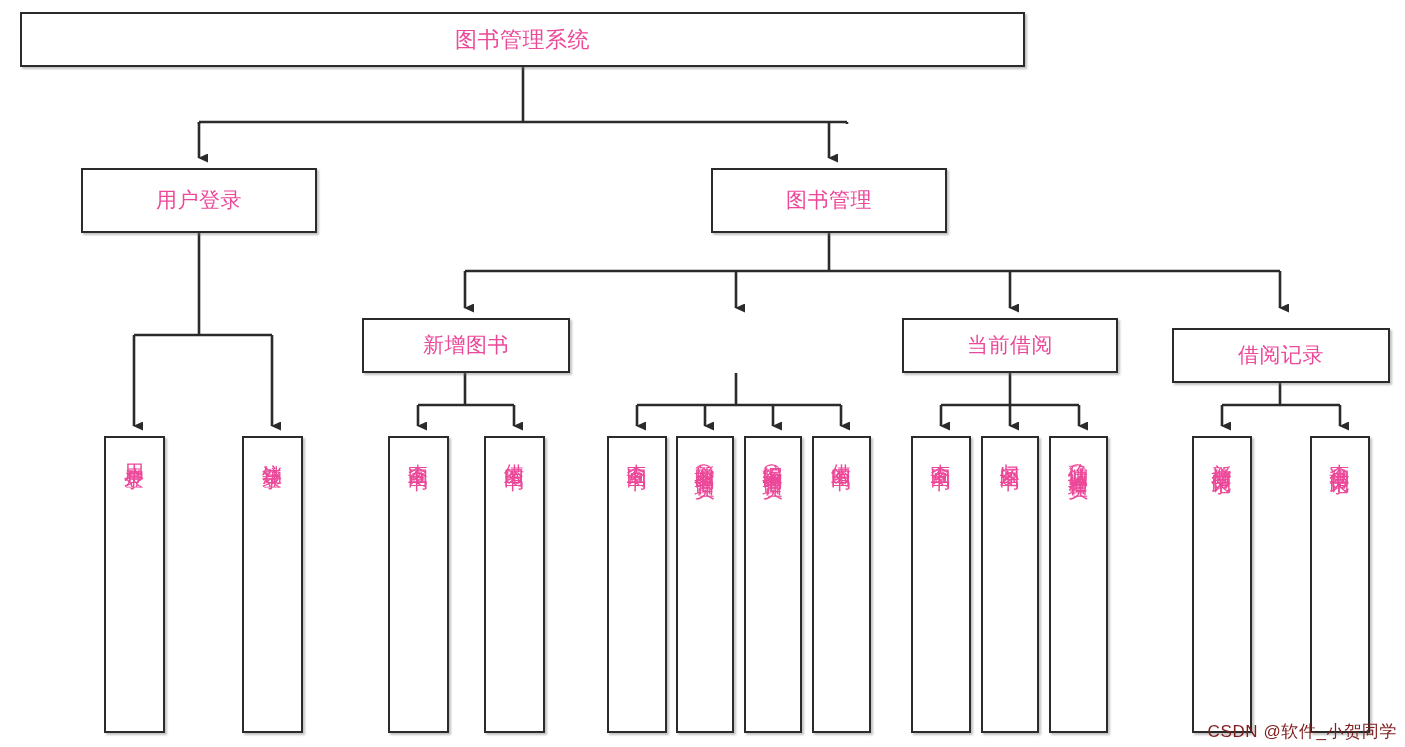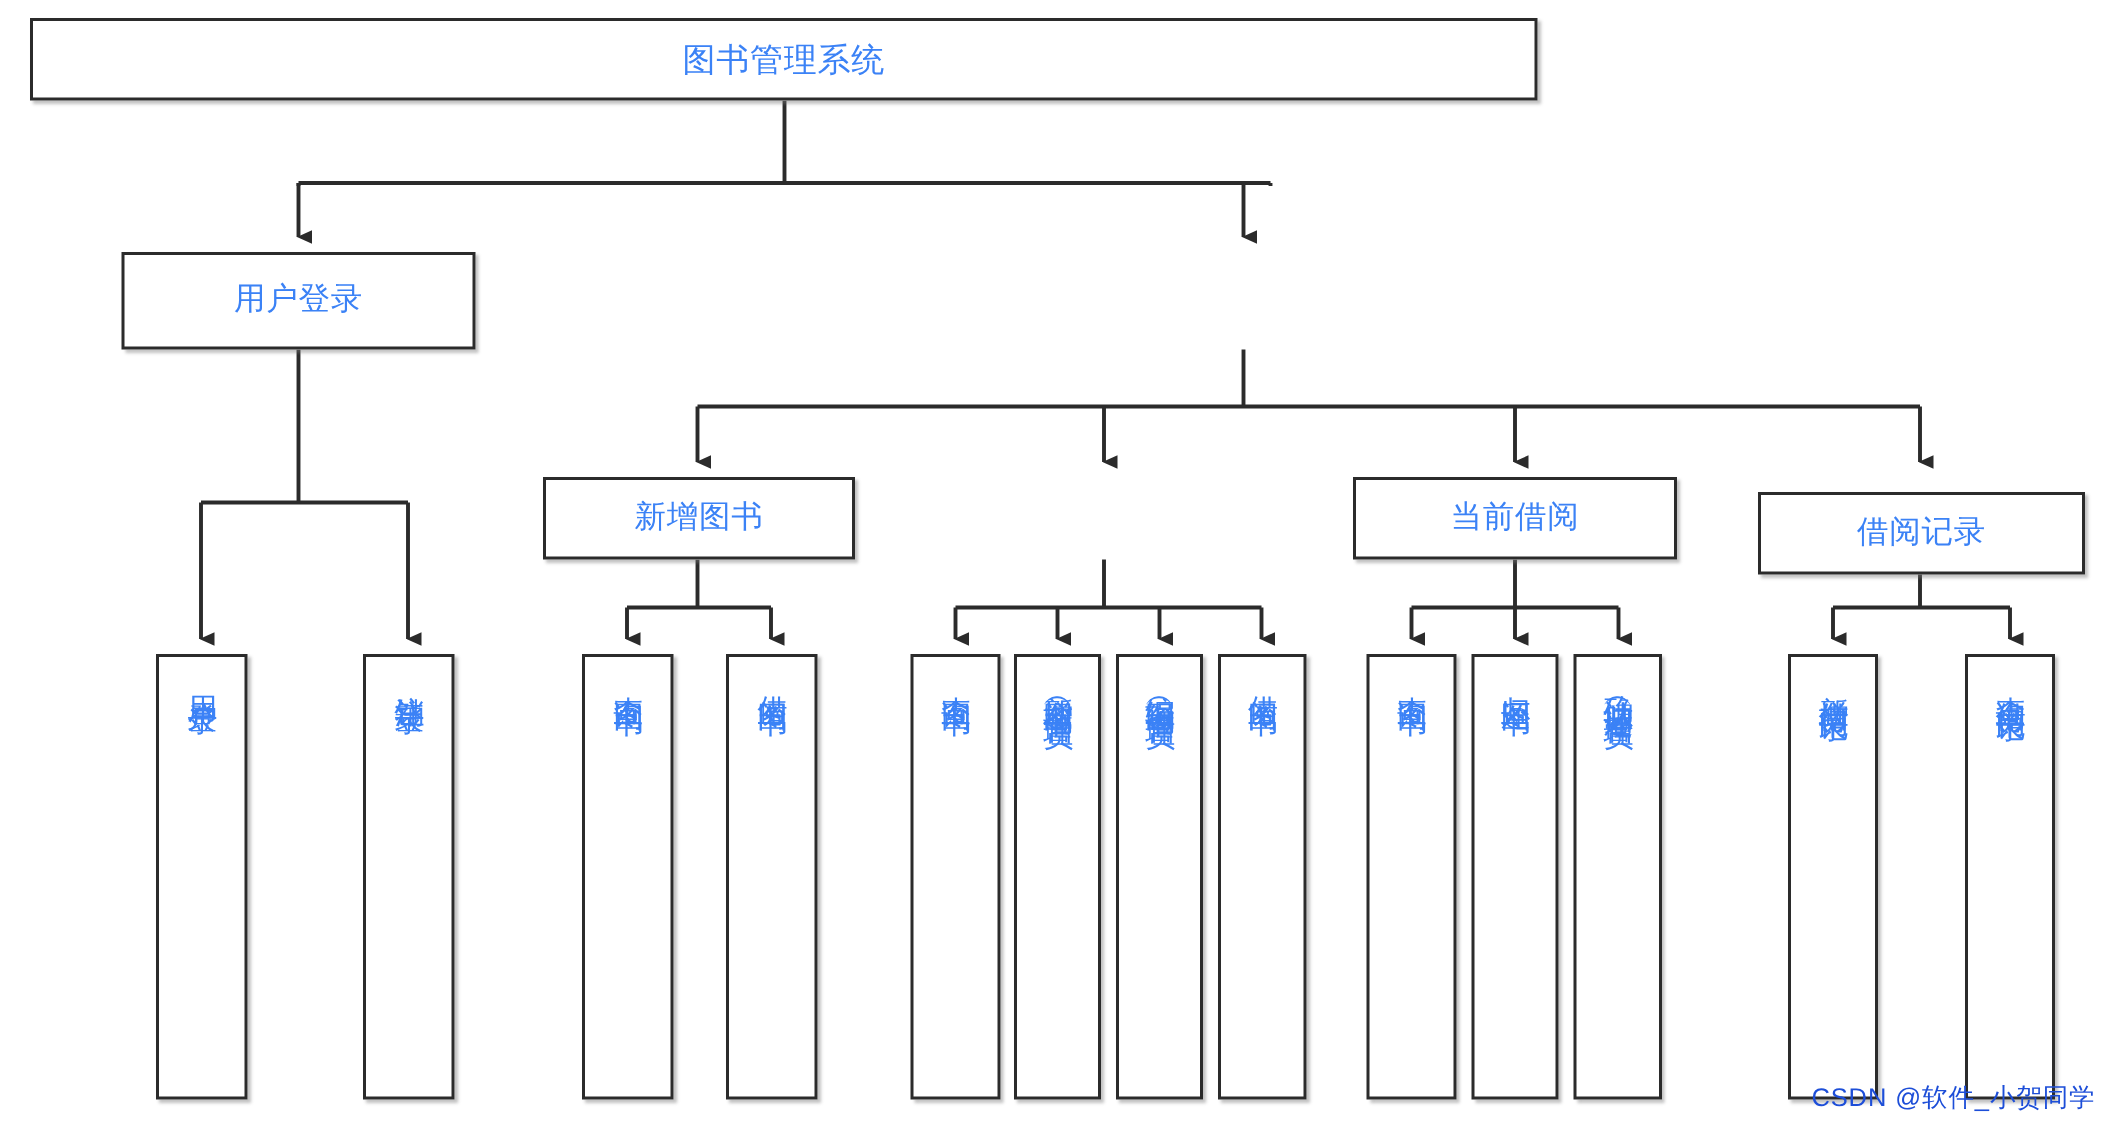--- a/index.html
+++ b/index.html
@@ -35,7 +35,7 @@
     box-shadow: 2px 2px 2px rgba(120,120,120,0.45);
   }
   .node-label {
-    color: #3b82f6;
+    color: #ec4899;
     font-size: 21px;
     line-height: 1.18;
     letter-spacing: 0.5px;

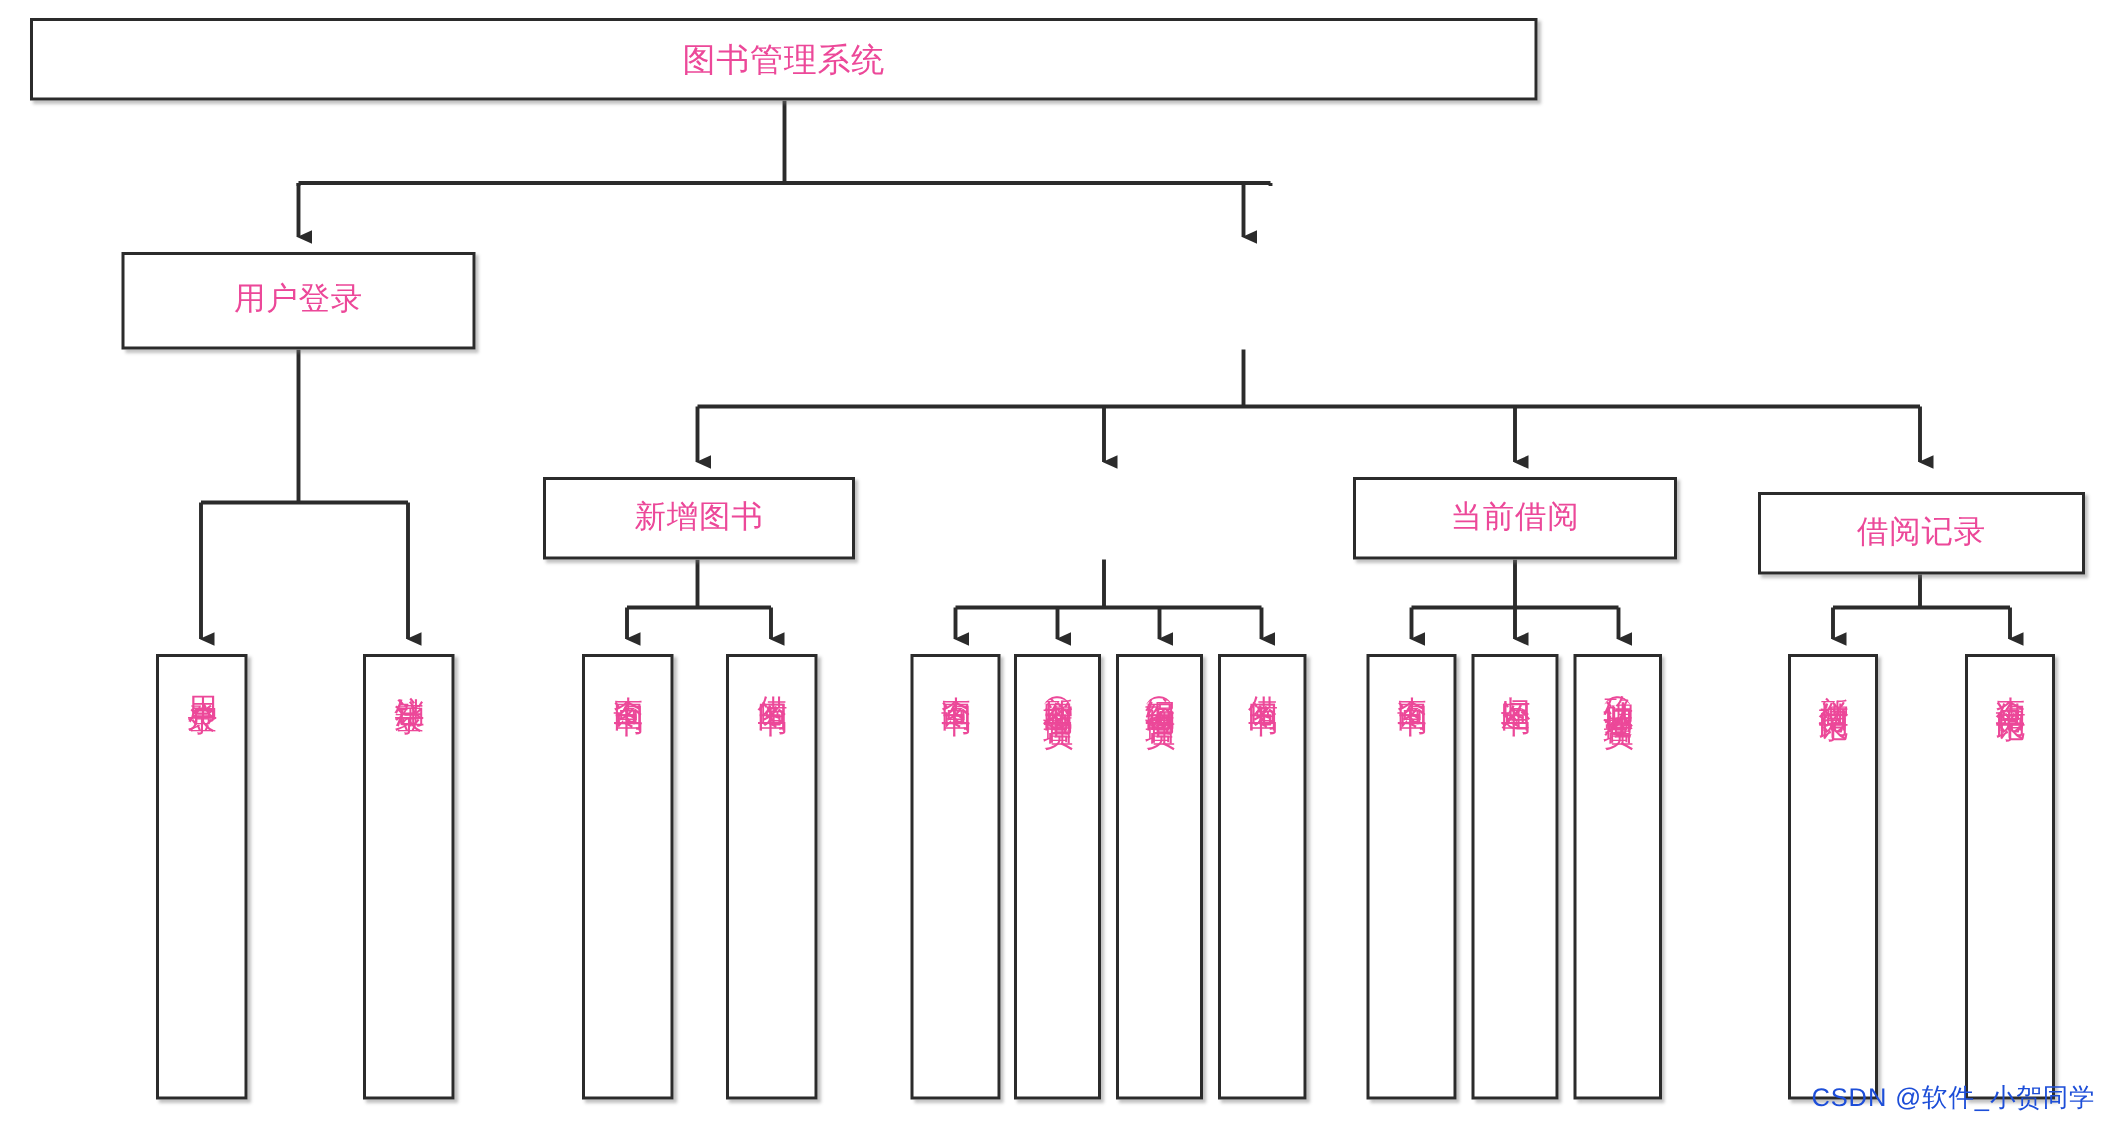--- a/index.html
+++ b/index.html
@@ -135,6 +135,9 @@
   <div class="node horizontal" style="left:81px; top:168px; width:236px; height:65px;">
     <span class="node-label">用户登录</span>
   </div>
+  <div class="node horizontal" style="left:711px; top:168px; width:236px; height:65px;">
+    <span class="node-label">图书管理</span>
+  </div>
 
   <div class="node horizontal" style="left:362px; top:318px; width:208px; height:55px;">
     <span class="node-label">新增图书</span>

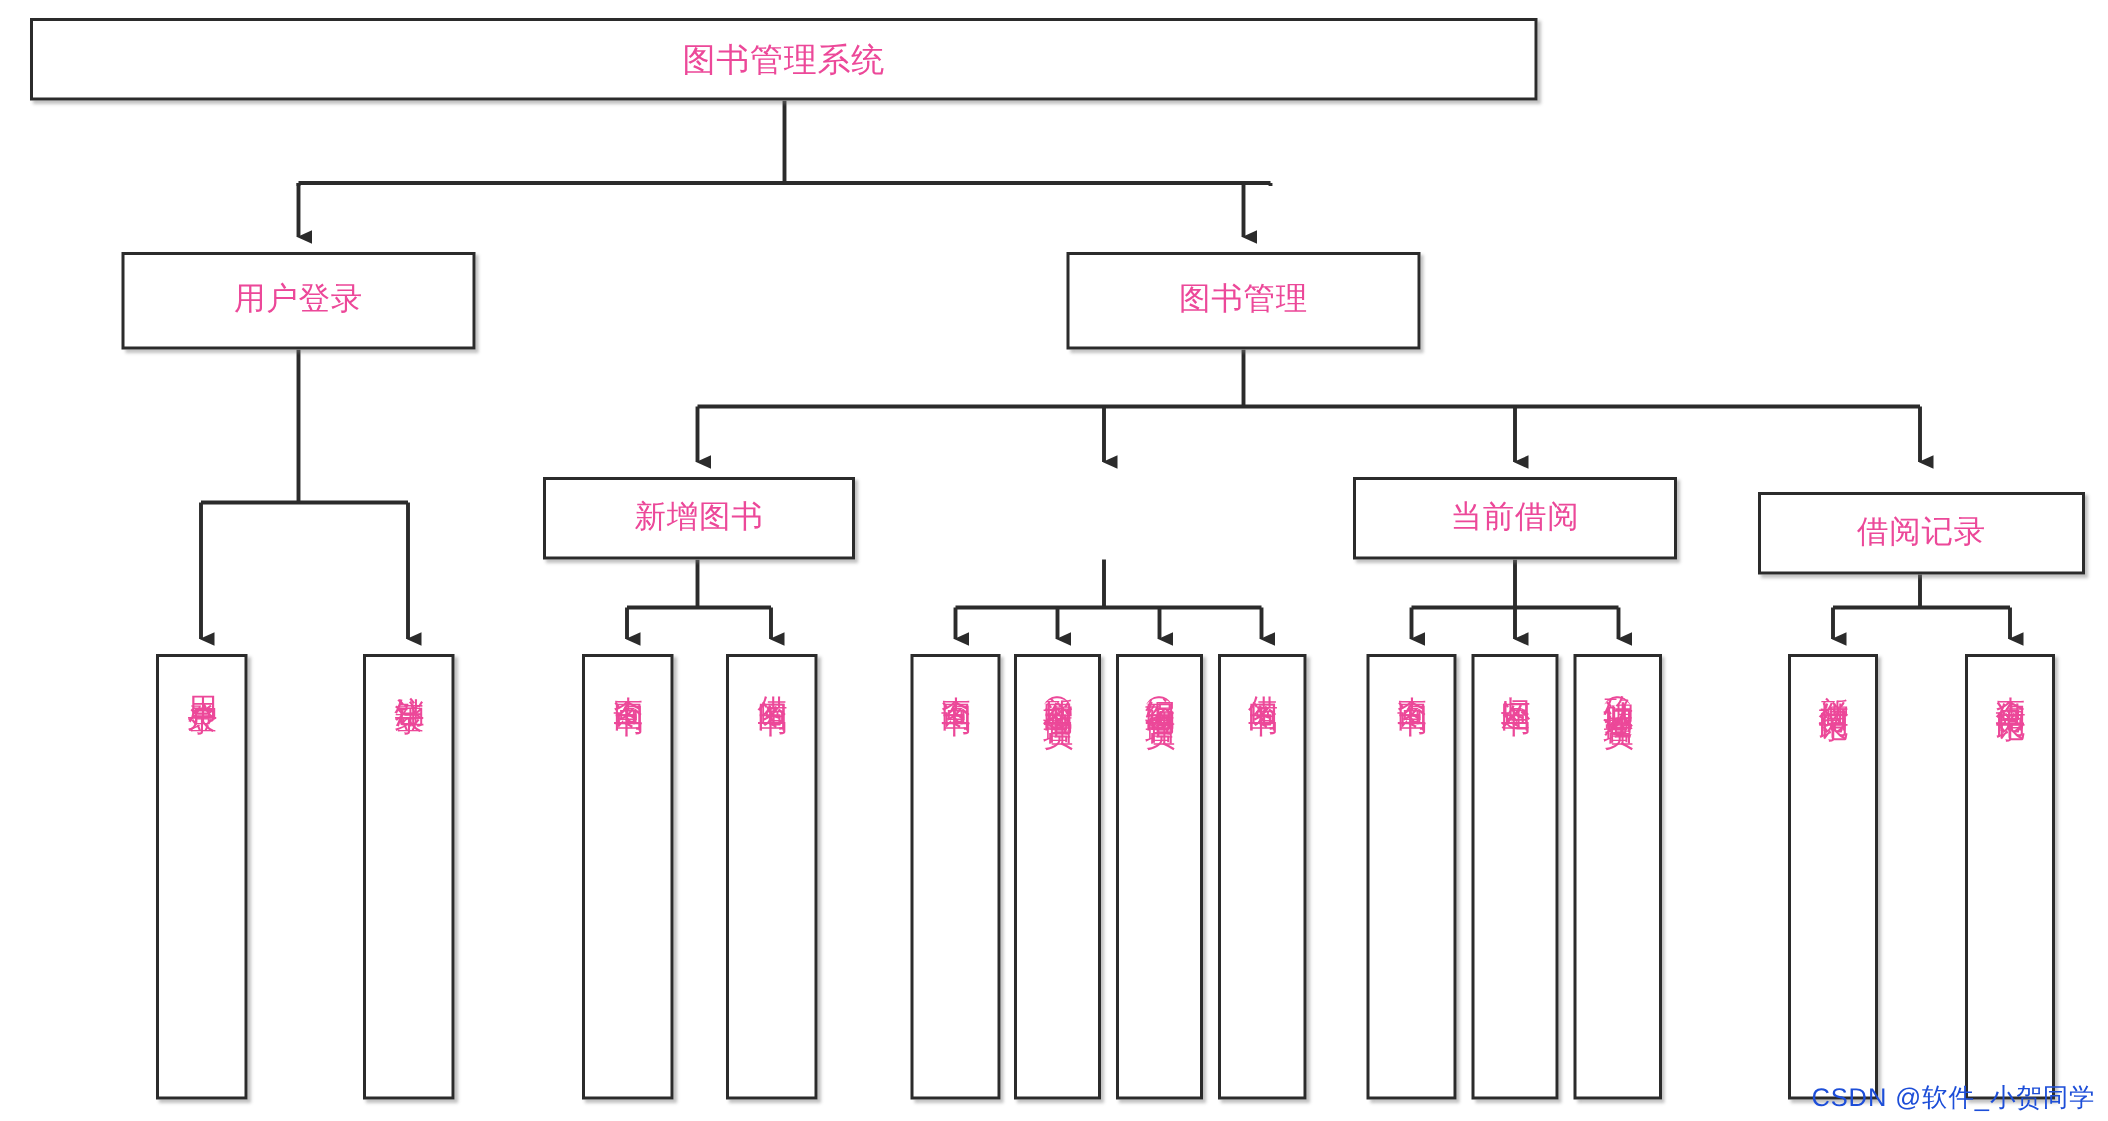--- a/index.html
+++ b/index.html
@@ -65,7 +65,7 @@
     right: 8px;
     bottom: 4px;
     font-size: 17px;
-    color: #1d4ed8;
+    color: #7f1d1d;
     letter-spacing: 0.6px;
     white-space: nowrap;
     pointer-events: none;

